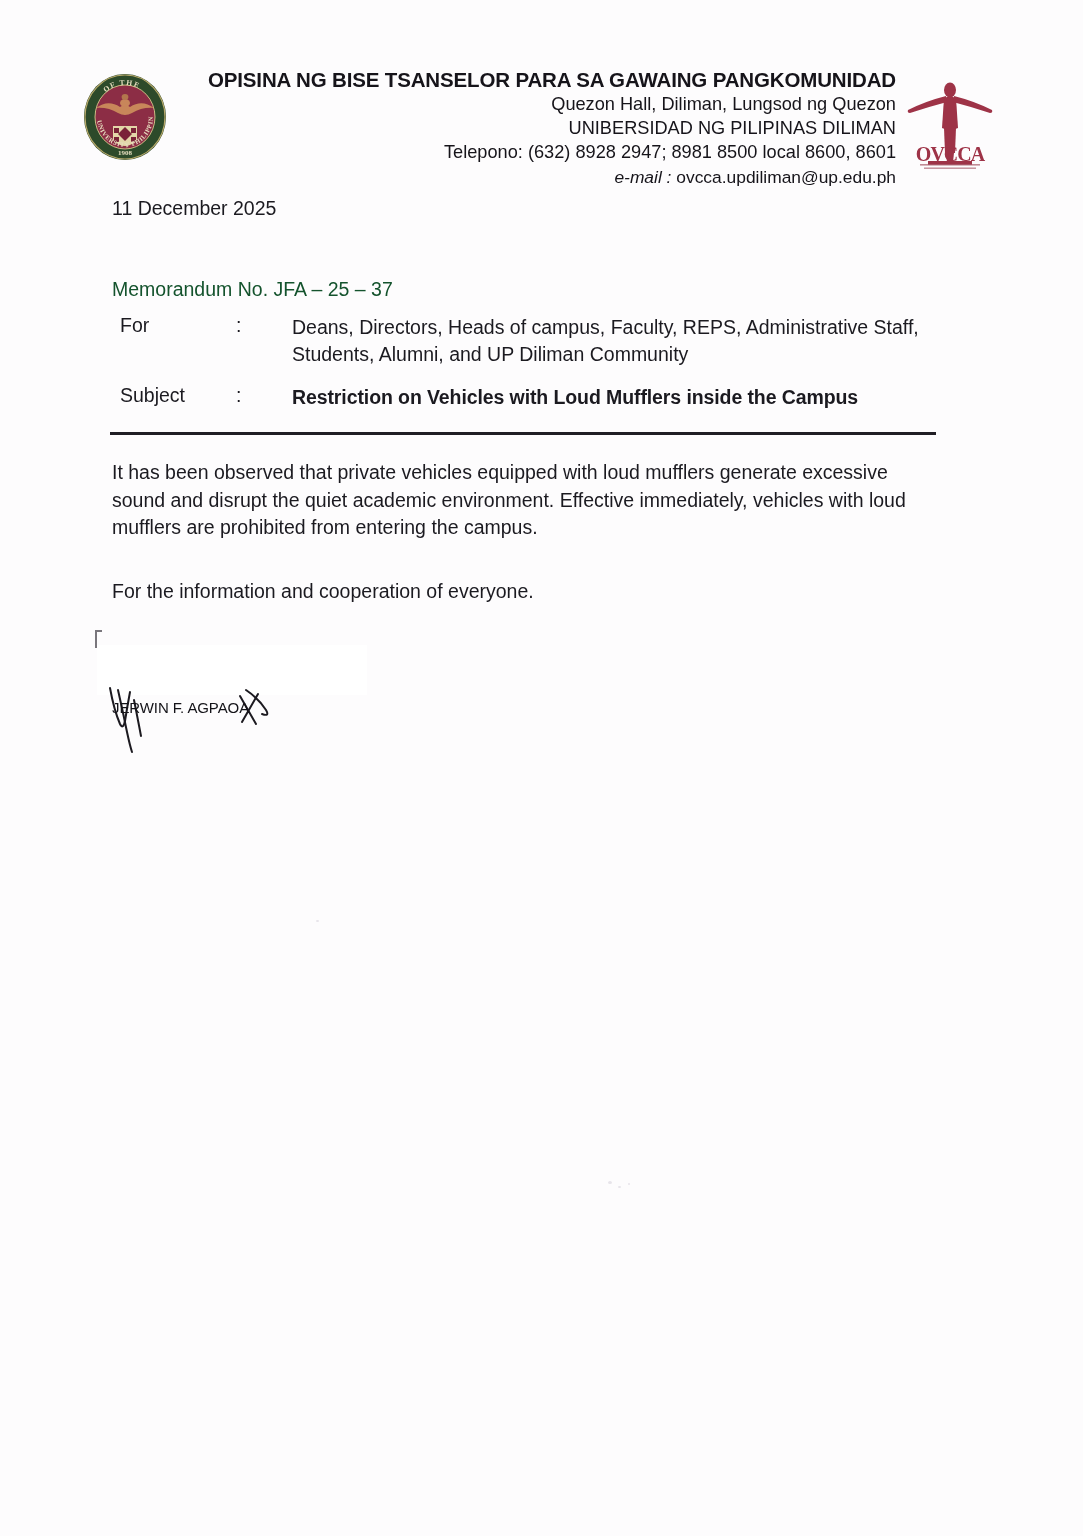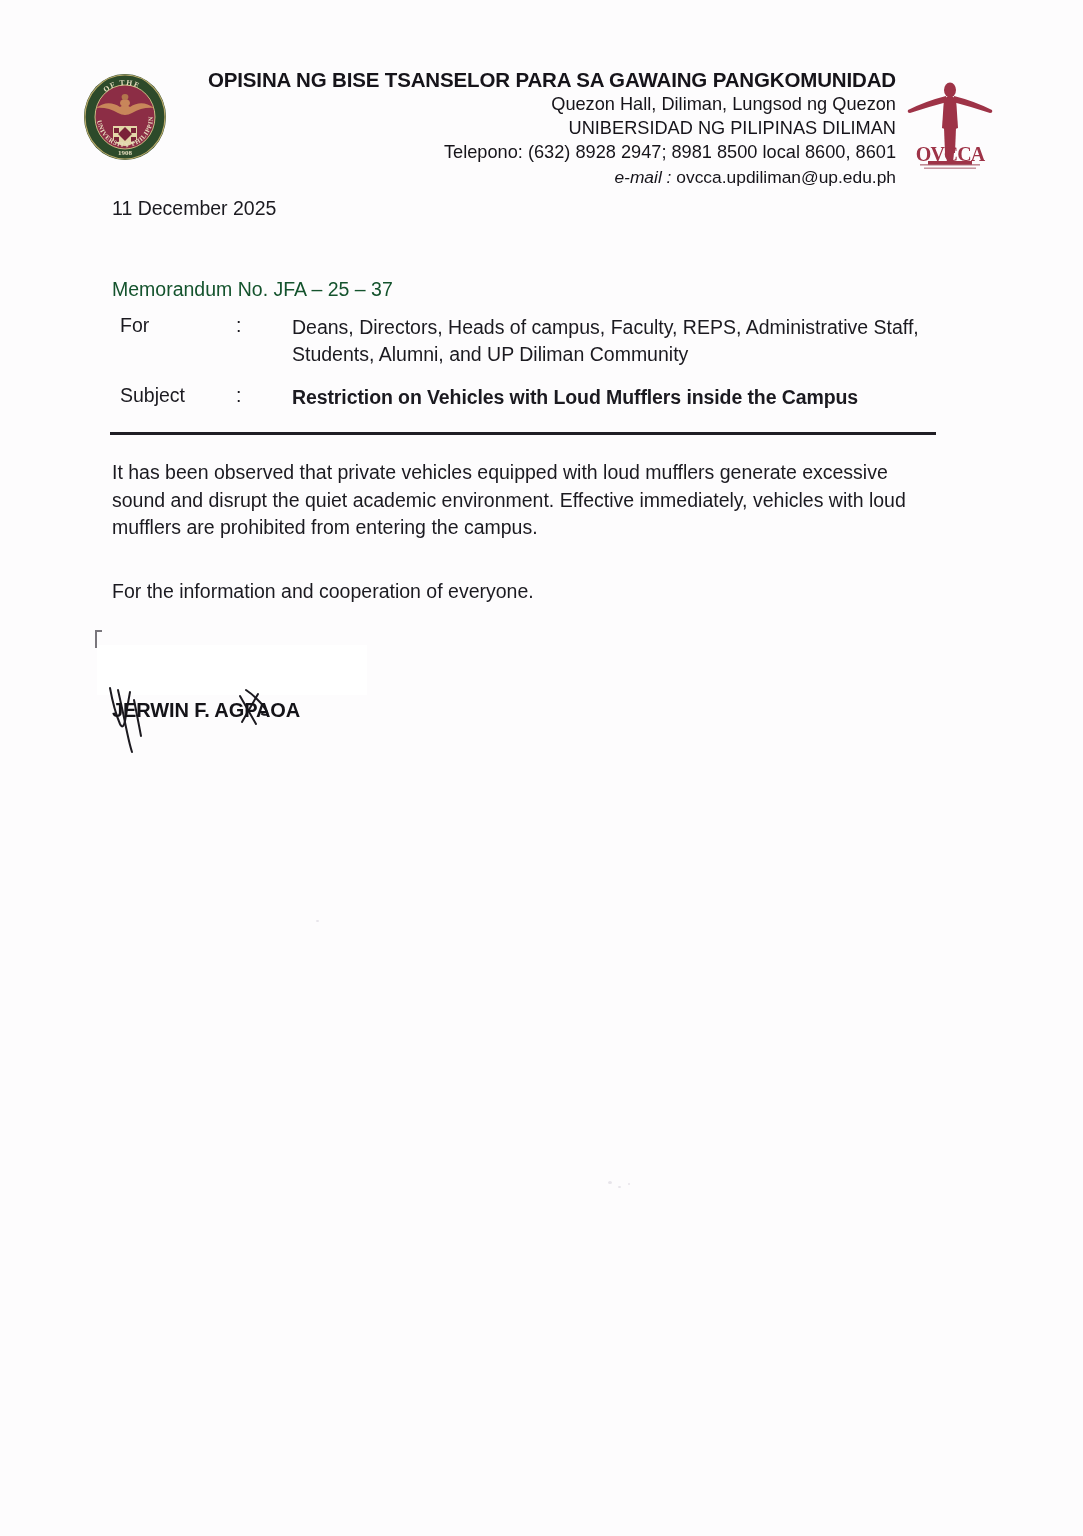--- a/index.html
+++ b/index.html
@@ -171,8 +171,8 @@
     position: absolute;
     left: 22px;
     top: 74px;
-    font-size: 20px;
-    font-weight: bold;
+    font-size: 15px;
+    font-weight: normal;
     color: #141318;
     letter-spacing: -0.1px;
     white-space: nowrap;

